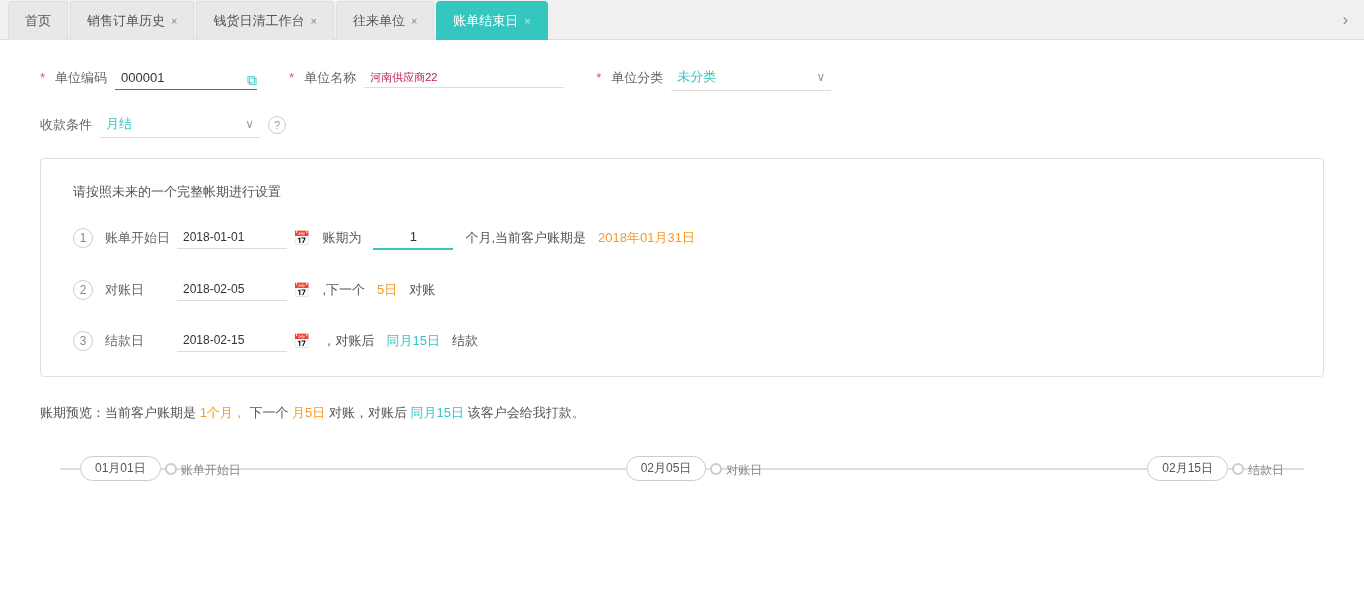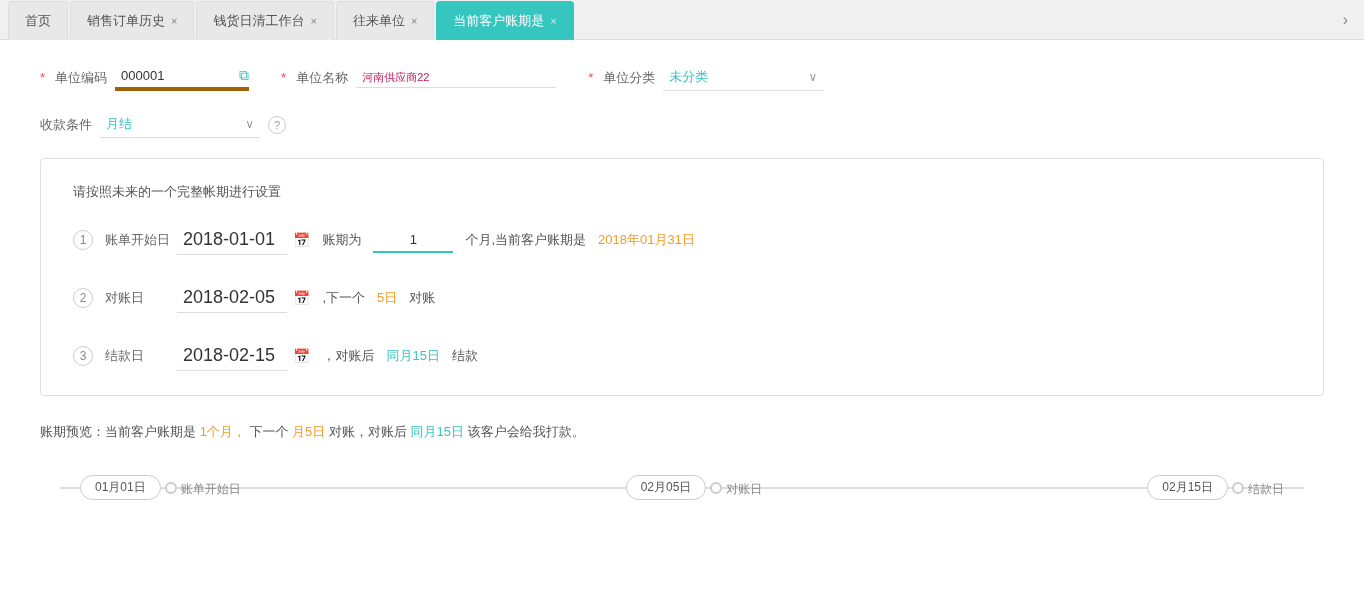--- a/index.html
+++ b/index.html
@@ -336,7 +336,7 @@
     <span class="close-icon">×</span>
   </div>
   <div class="tab active">
-    <span>当前客户账期是</span>
+    <span>账单结束日</span>
     <span class="close-icon">×</span>
   </div>
   <div class="tab-more">›</div>

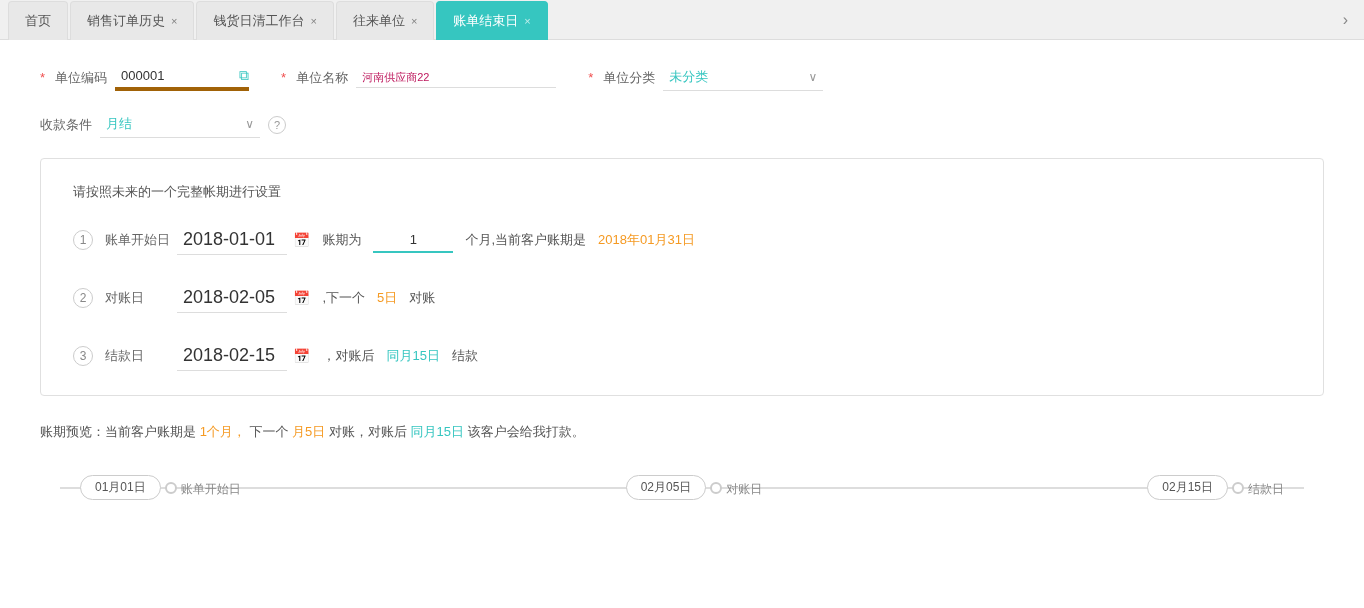--- a/index.html
+++ b/index.html
@@ -123,9 +123,9 @@
     }
     .input-with-icon {
       display: flex;
-      align-items: center;
-      border-bottom: 4px solid #a16207;
-      gap: 4px;
+      align-items: flex-end;
+      border-bottom: 1px solid #a16207;
+      gap: 12px;
     }
     .input-with-icon input {
       border: none;

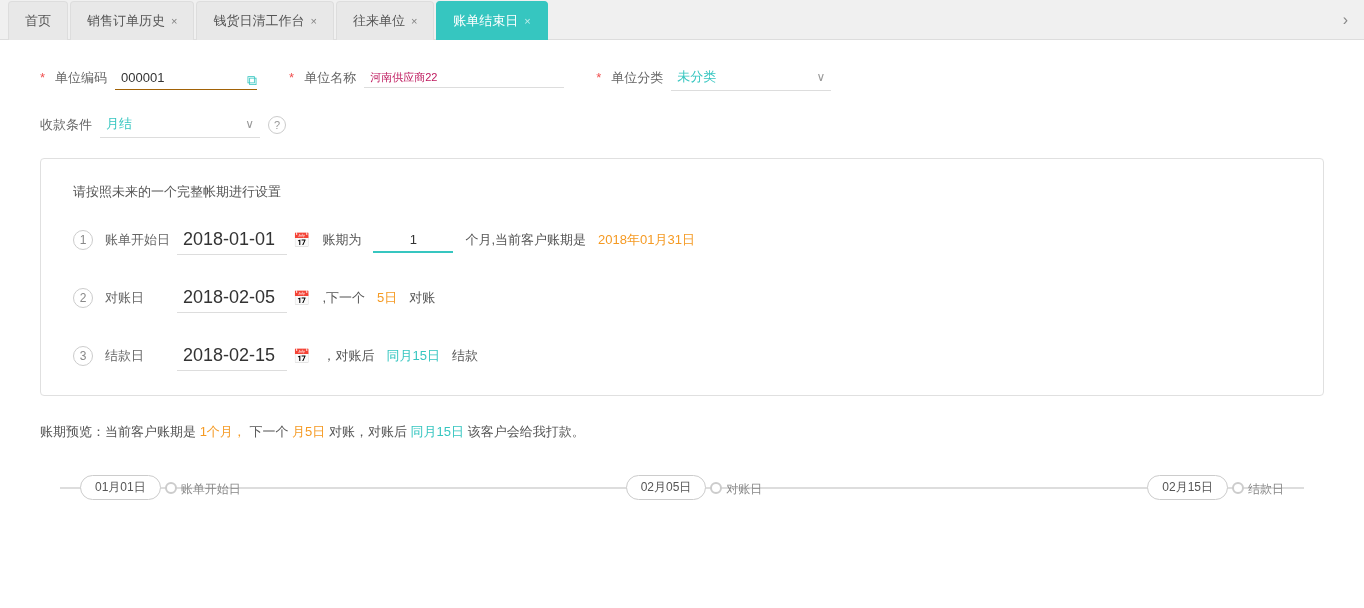--- a/index.html
+++ b/index.html
@@ -220,7 +220,7 @@
       border-bottom: 1px solid #ddd;
       outline: none;
       padding: 4px 6px;
-      font-size: 18px;
+      font-size: 12px;
       color: #333;
       background: transparent;
       width: 110px;

